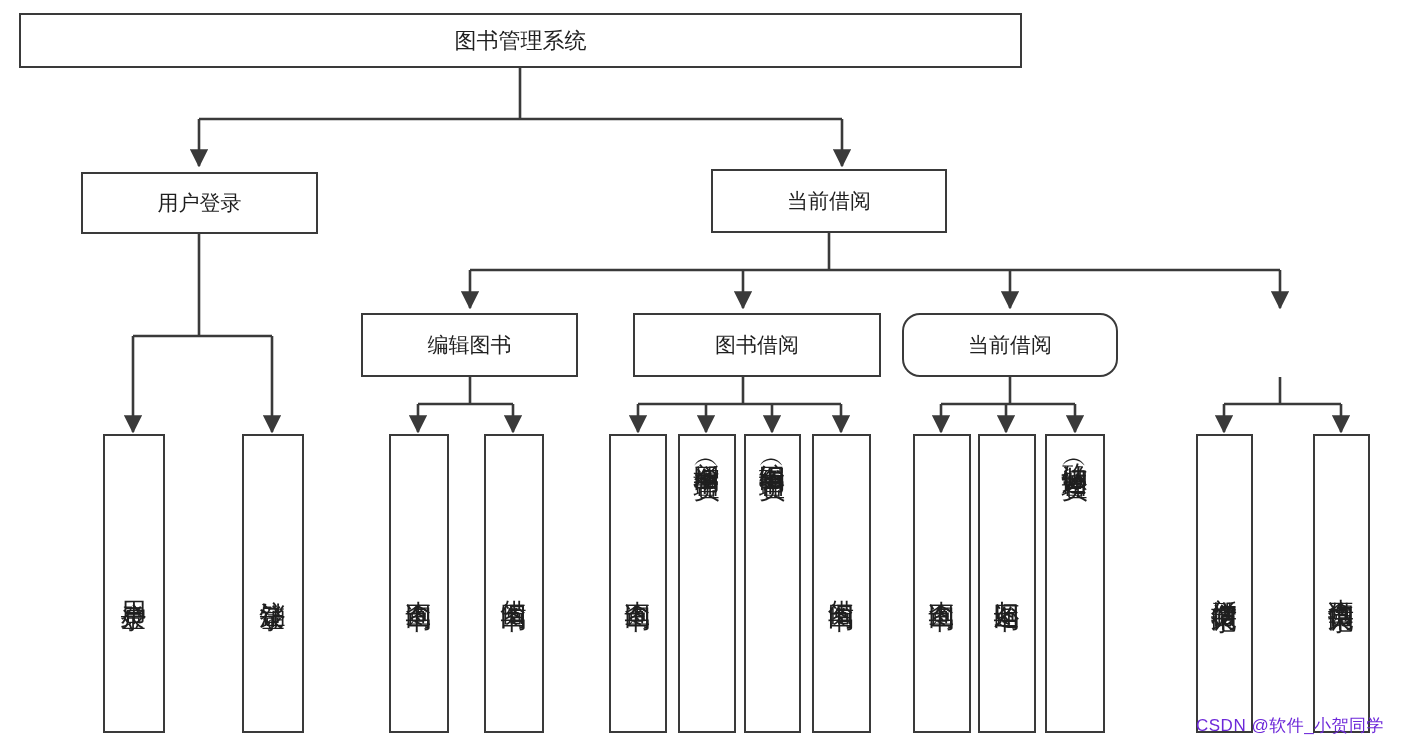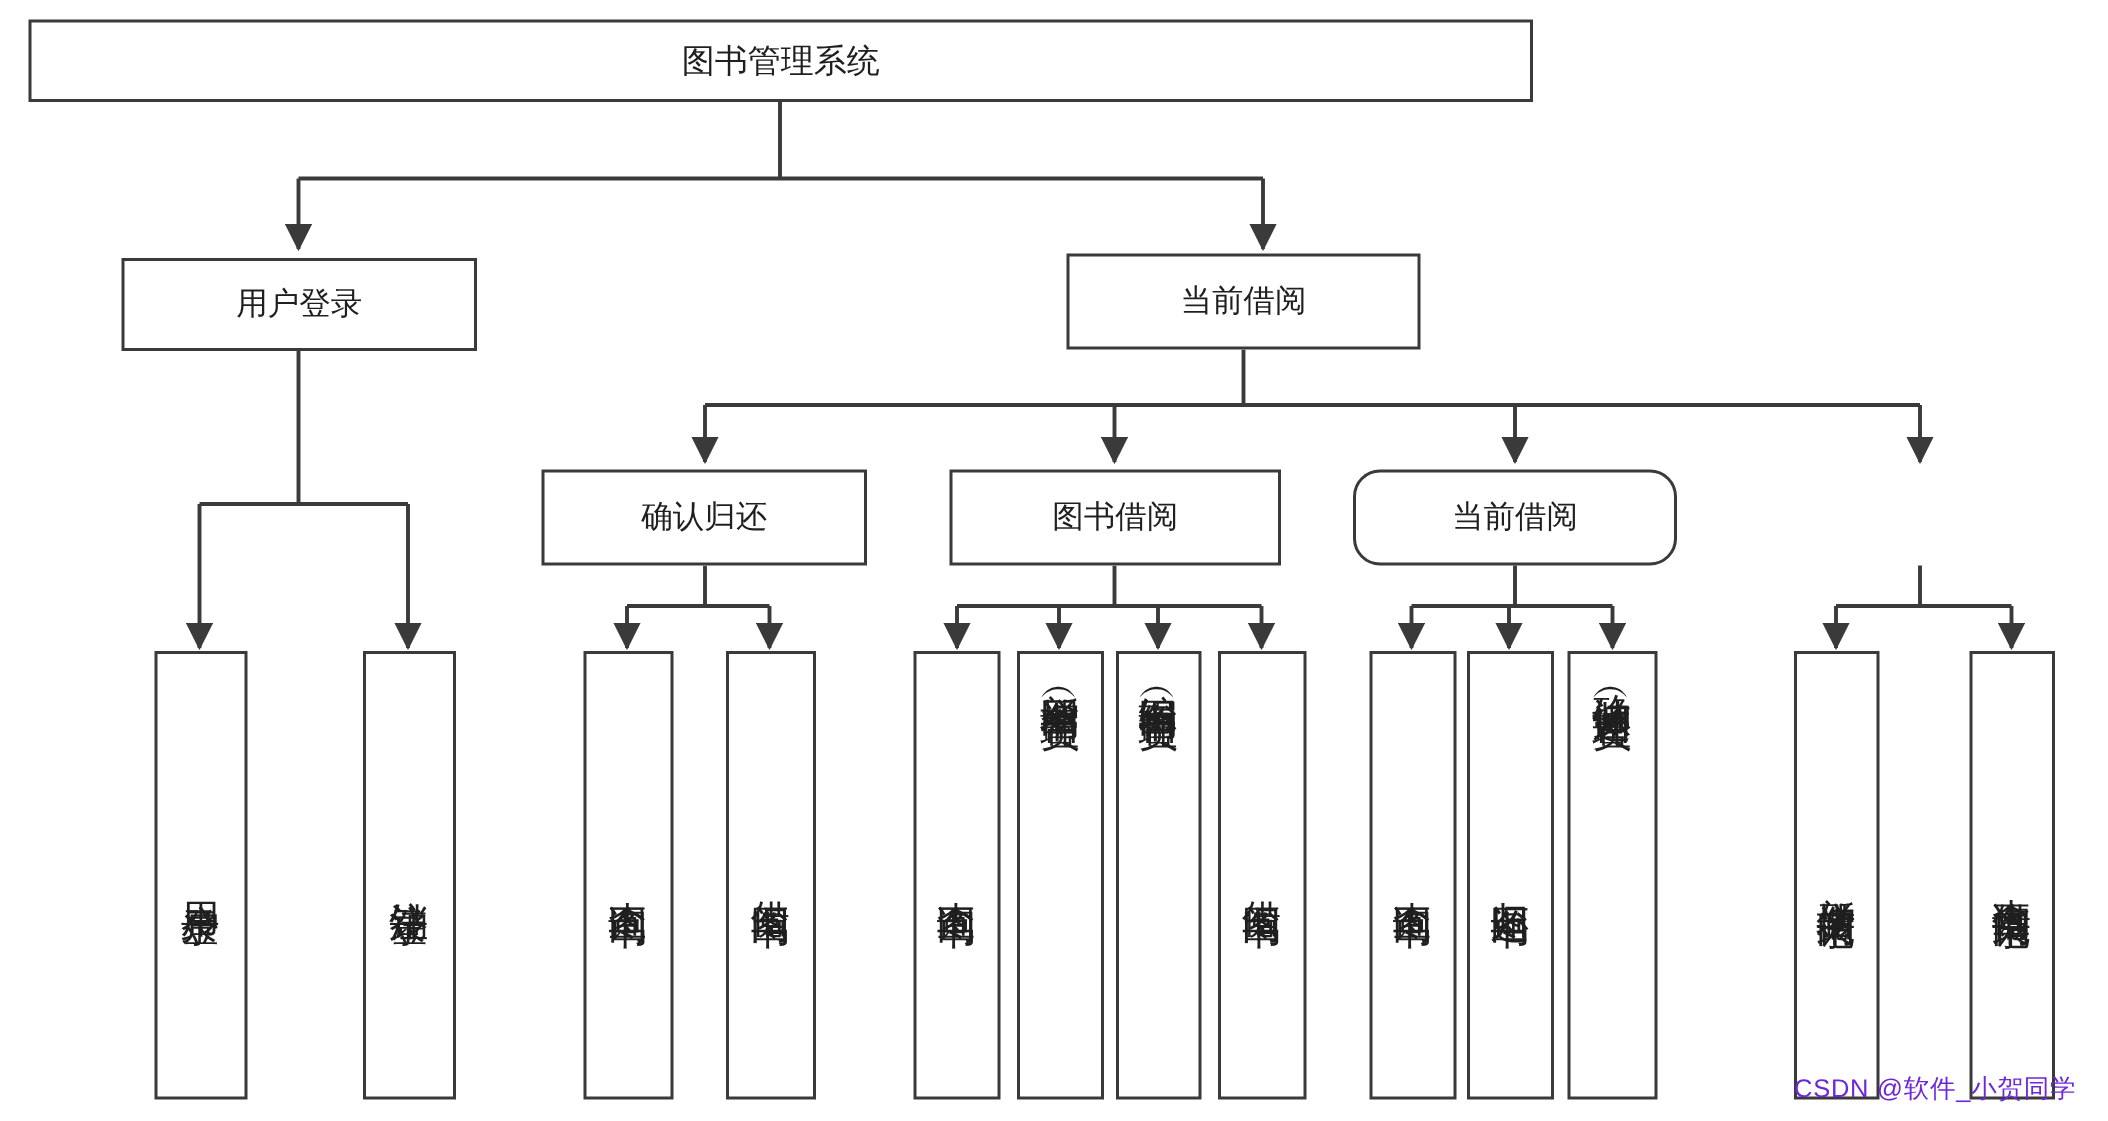--- a/index.html
+++ b/index.html
@@ -100,7 +100,7 @@
   </div>
 
   <div class="node h" style="left:361px;top:313px;width:217px;height:64px;">
-    <span class="label">确认归还</span>
+    <span class="label">编辑图书</span>
   </div>
   <div class="node h" style="left:633px;top:313px;width:221px;height:64px;">
     <span class="label">图书借阅</span>

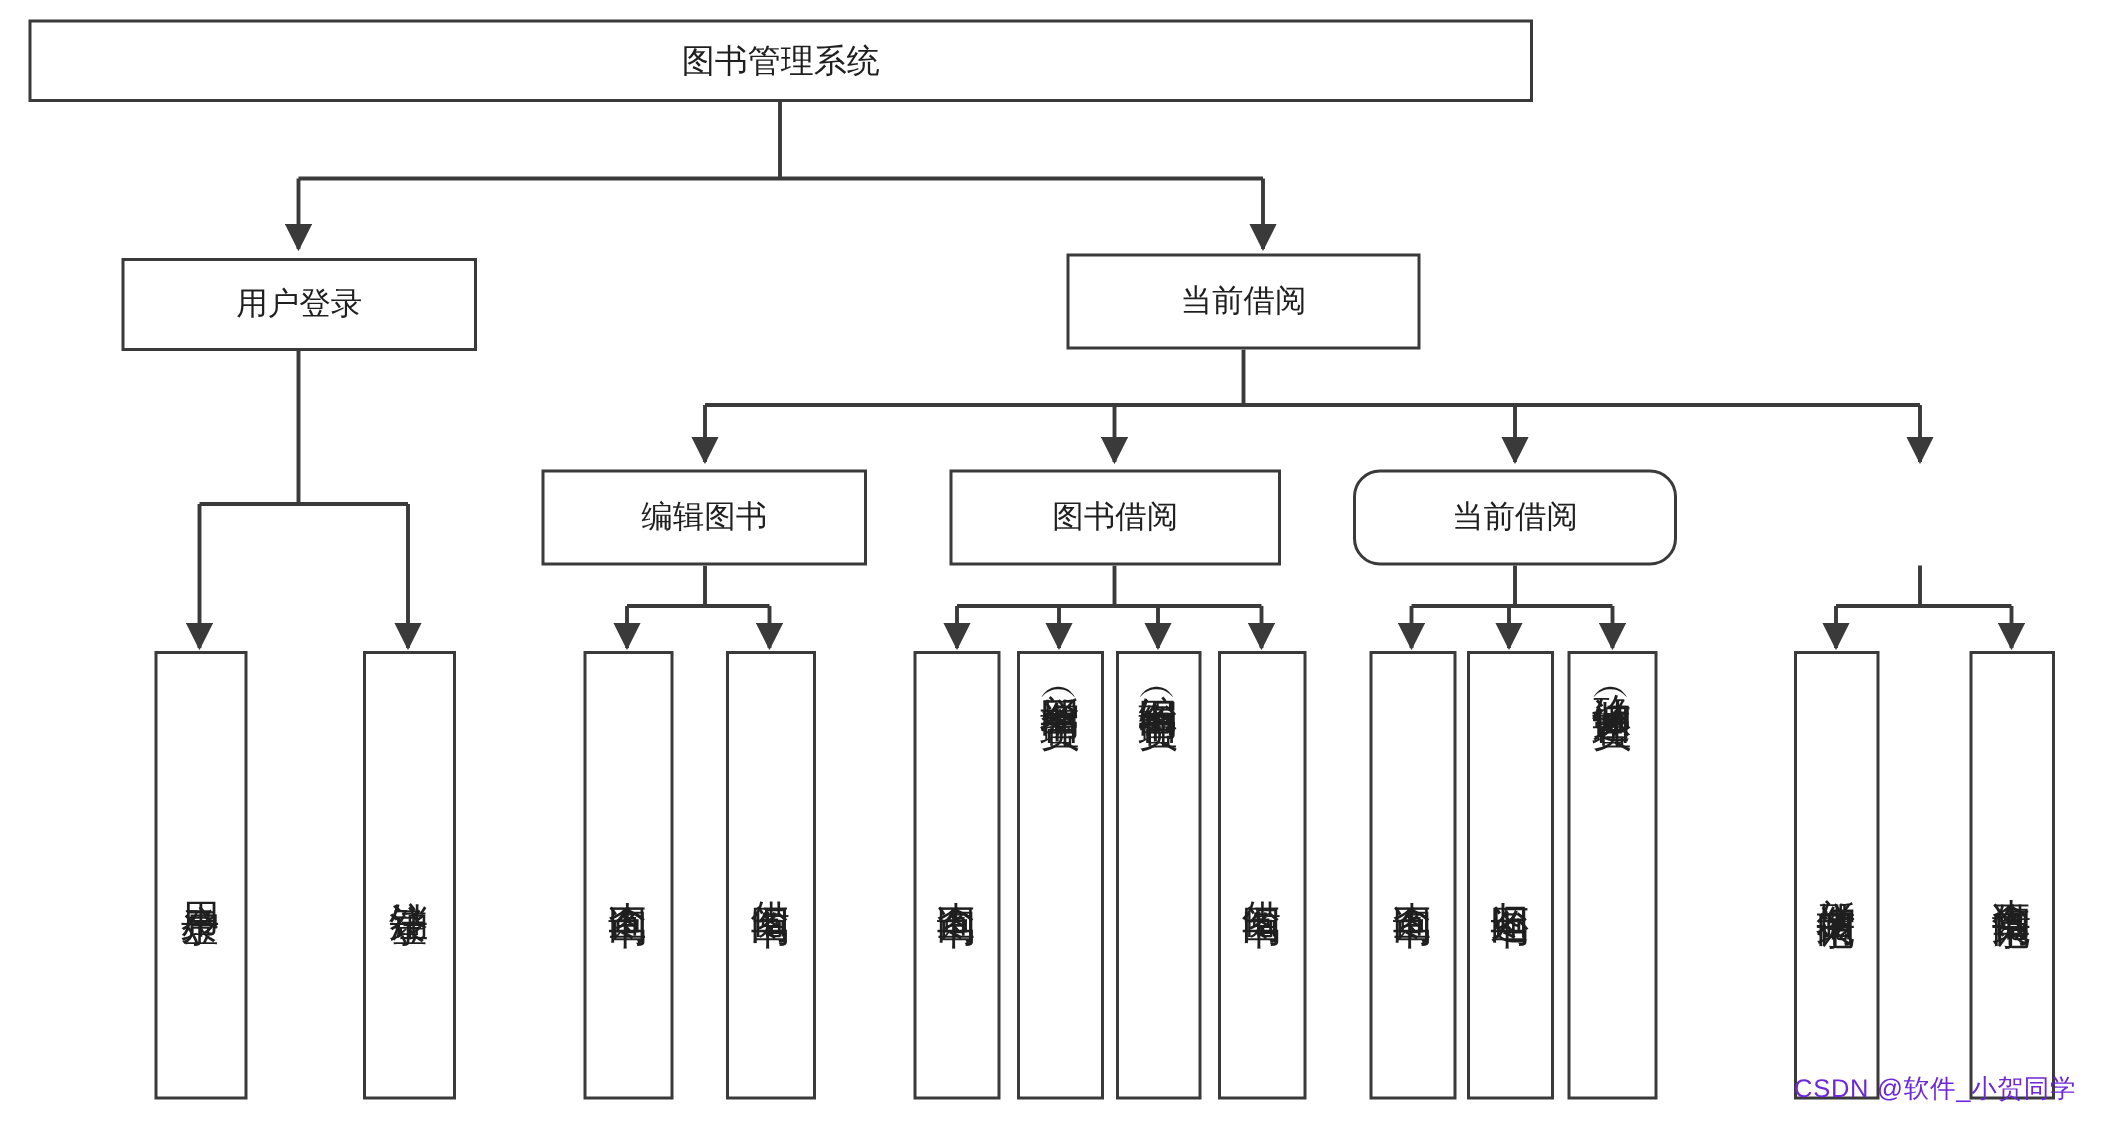--- a/index.html
+++ b/index.html
@@ -102,7 +102,7 @@
   <div class="node h" style="left:361px;top:313px;width:217px;height:64px;">
     <span class="label">编辑图书</span>
   </div>
-  <div class="node h" style="left:633px;top:313px;width:221px;height:64px;">
+  <div class="node h" style="left:633px;top:313px;width:248px;height:64px;">
     <span class="label">图书借阅</span>
   </div>
   <div class="node h" style="left:902px;top:313px;width:216px;height:64px;border-radius:18px;">

